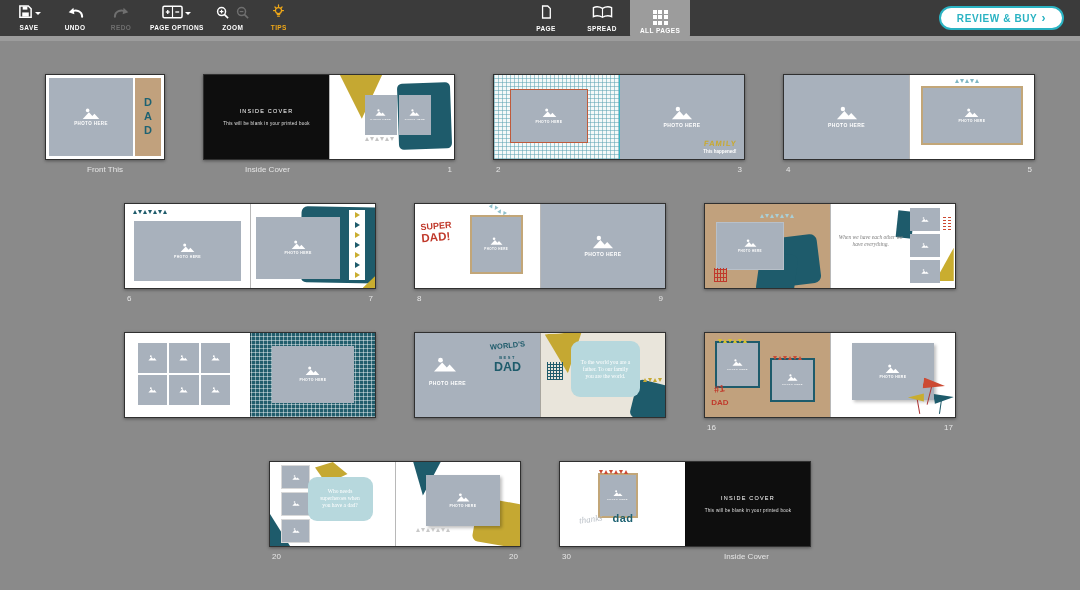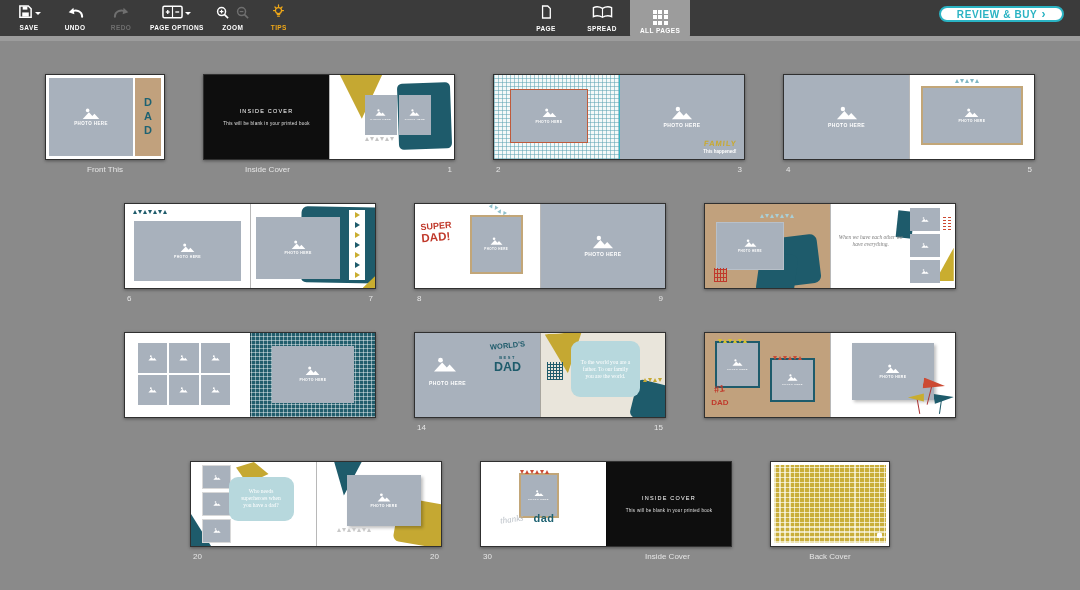--- a/index.html
+++ b/index.html
@@ -24,7 +24,7 @@
   .tb-tab.active { background:#9c9c9c; height:41px; border-radius:0 0 6px 6px; padding-top:2px; }
   .grid-ico { display:grid; grid-template-columns:repeat(3,4px); gap:1.5px; }
   .grid-ico i { width:4px; height:4px; background:#fff; }
-  .review-btn { position:absolute; right:16px; top:6px; height:16px; background:#fff;
+  .review-btn { position:absolute; right:16px; top:6px; height:24px; background:#fff;
     border:2px solid #2ab3c3; border-radius:13px; color:#2ab3c3; font-weight:700;
     font-size:10px; letter-spacing:.6px; display:flex; align-items:center; gap:4px;
     padding:0 16px; cursor:pointer; }

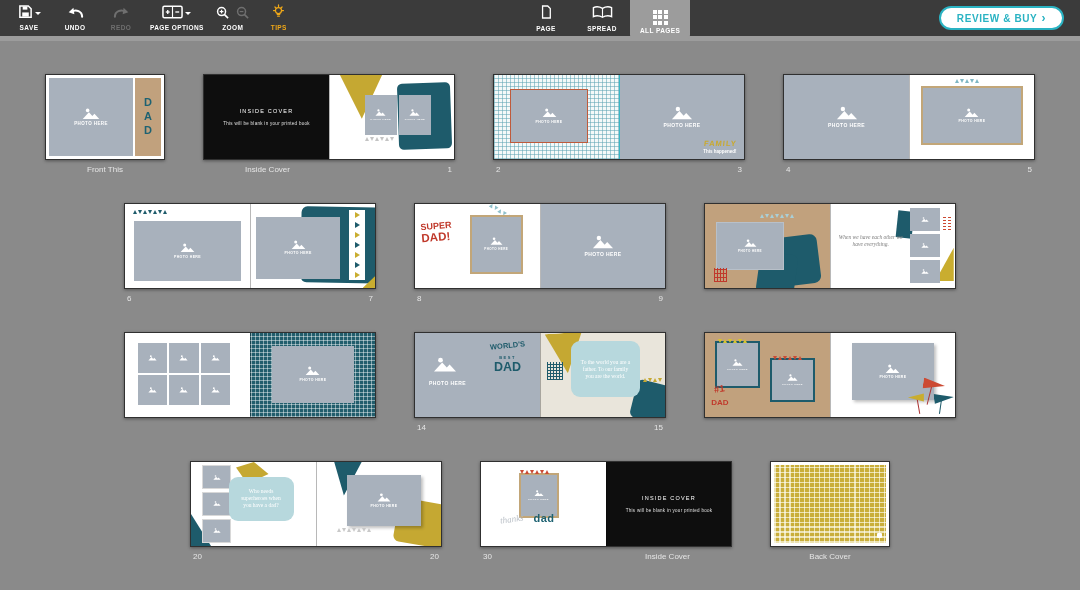--- a/index.html
+++ b/index.html
@@ -615,10 +615,6 @@
           </div>
         </div>
       </div>
-      <div class="labels">
-          <span class="l">14</span>
-          <span class="r">15</span>
-        </div>
     </div>
 
     <div class="spread">

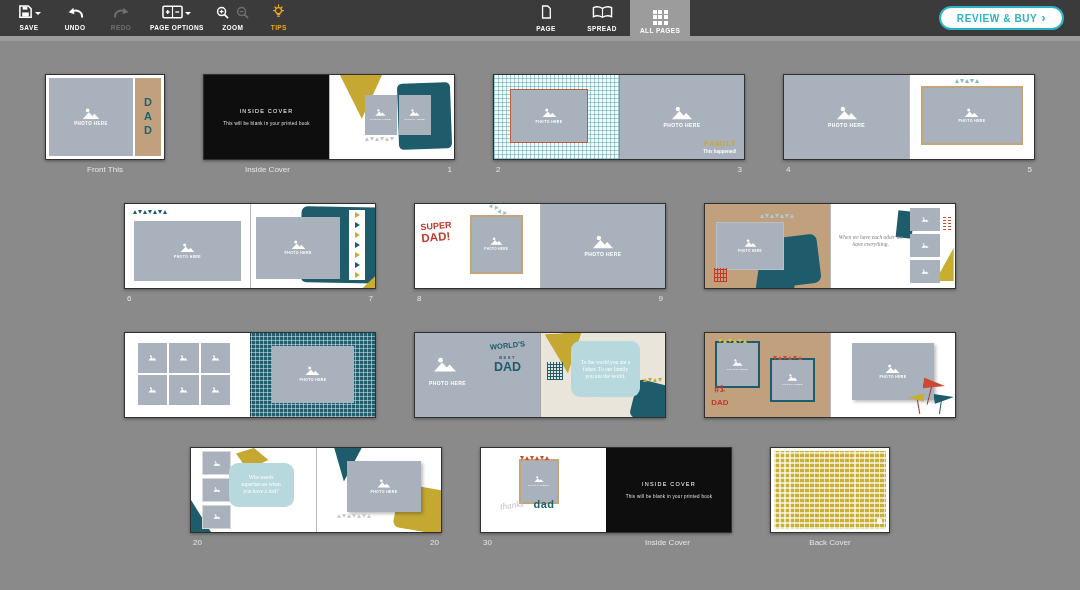--- a/index.html
+++ b/index.html
@@ -675,6 +675,10 @@
           <div class="abs" style="left:83%;top:71%;width:20px;height:11px;background:#1e5b6b;clip-path:polygon(0 0,100% 45%,0 90%);transform:rotate(-6deg)"></div>
         </div>
       </div>
+      <div class="labels">
+          <span class="l">16</span>
+          <span class="r">17</span>
+        </div>
     </div>
   </div>
 

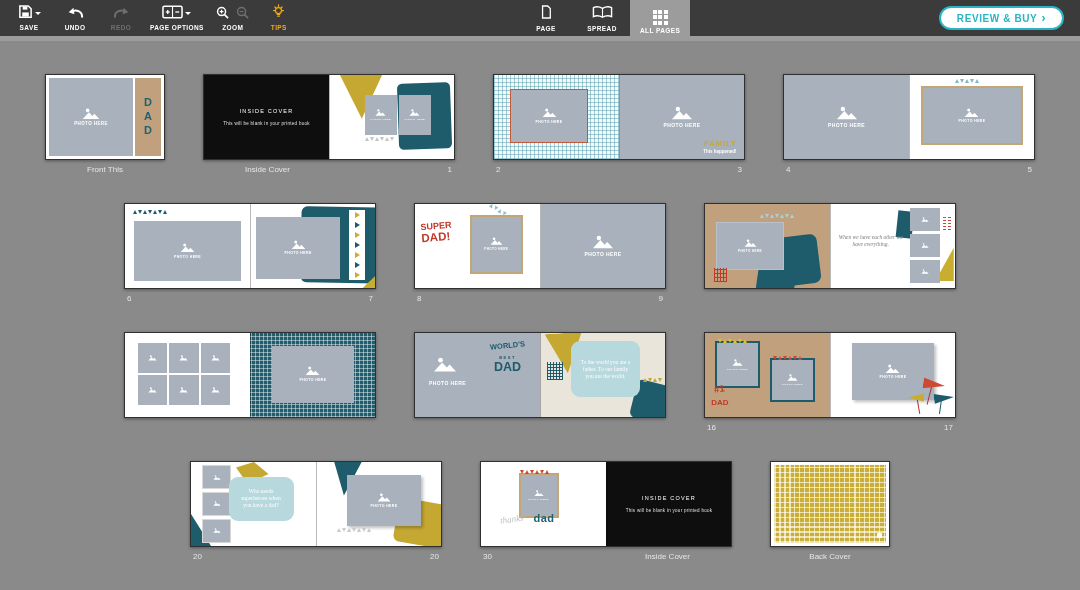--- a/index.html
+++ b/index.html
@@ -780,16 +780,6 @@
         </div>
     </div>
 
-    <div class="spread">
-      <div class="cover">
-        <div class="pat-gold" style="flex:1;position:relative">
-          <div class="abs" style="right:4%;bottom:6%;width:5px;height:5px;background:#fff;border-radius:1px"></div>
-        </div>
-      </div>
-      <div class="labels">
-          <span class="full">Back Cover</span>
-        </div>
-    </div>
   </div>
 </div>
 

